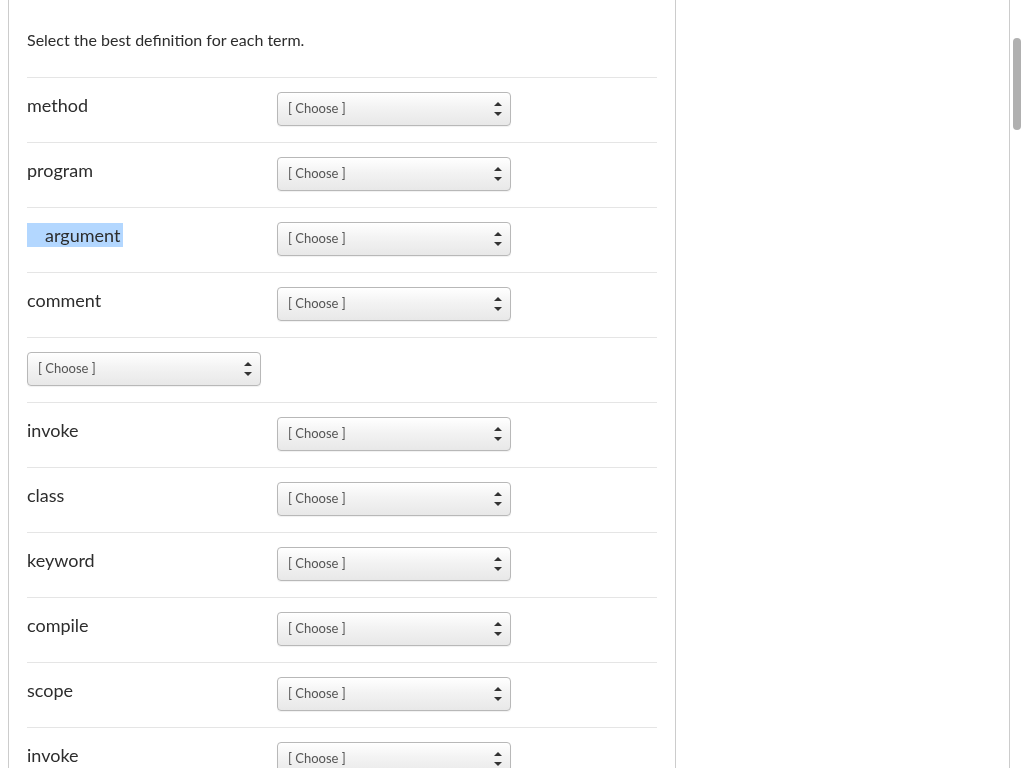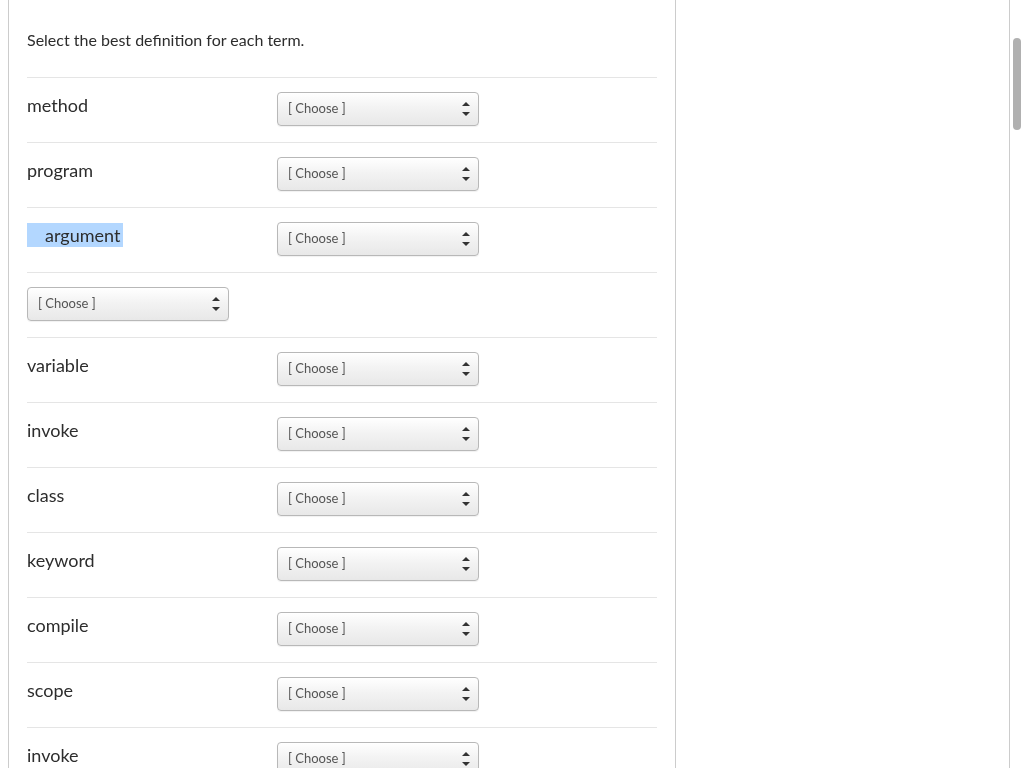--- a/index.html
+++ b/index.html
@@ -71,7 +71,7 @@
     }
     .select-wrap {
       position: relative;
-      width: 202px;
+      width: 234px;
       height: 34px;
       border: 1px solid #b8b8b8;
       border-radius: 4px;

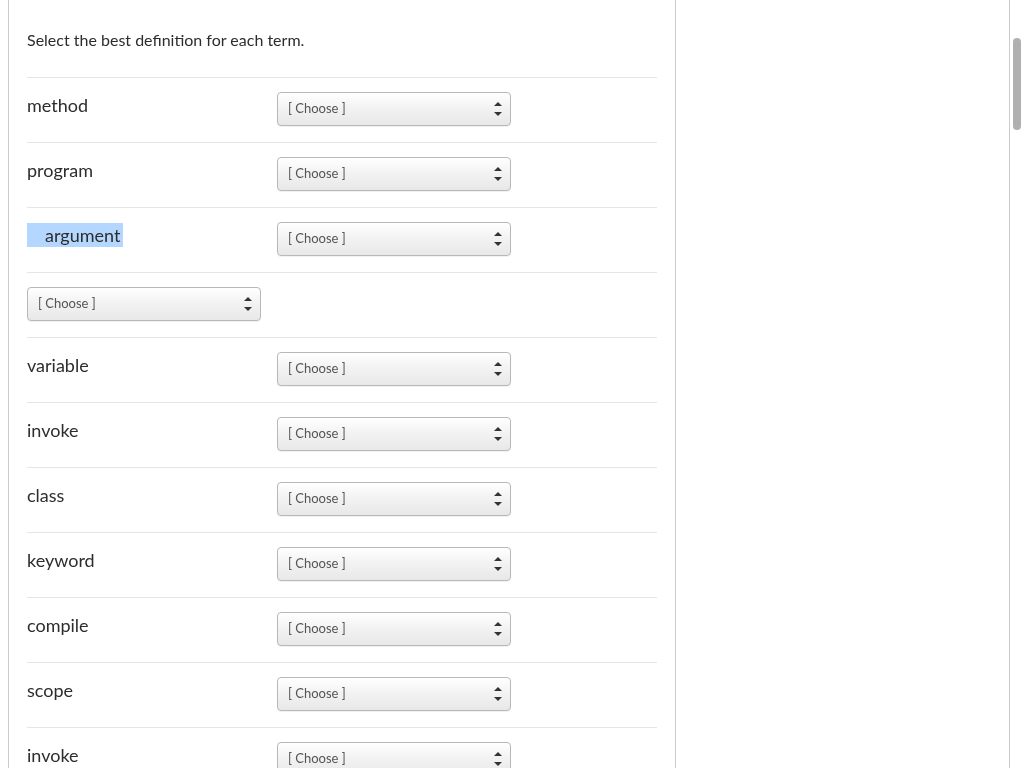--- a/index.html
+++ b/index.html
@@ -172,6 +172,7 @@
           </div>
         </div>
         <div class="row">
+          <div class="term-cell"><span class="term-text">comment</span></div>
           <div class="select-cell">
             <div class="select-wrap">
               <span class="select-label">[ Choose ]</span>

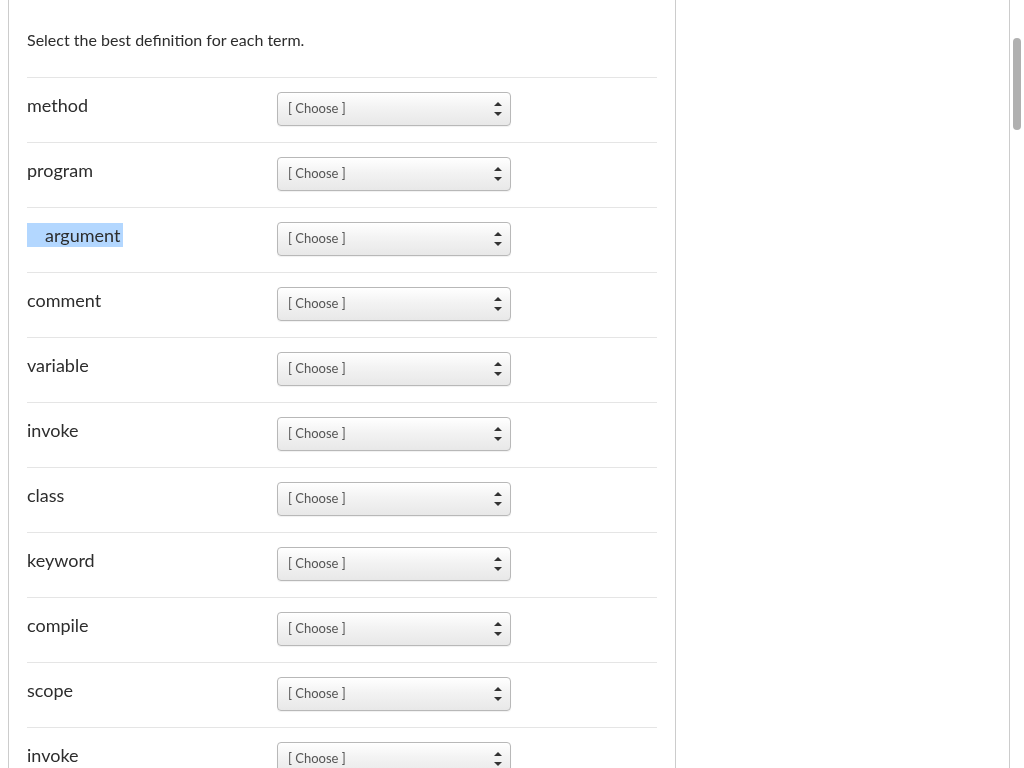--- a/index.html
+++ b/index.html
@@ -184,7 +184,6 @@
           </div>
         </div>
         <div class="row">
-          <div class="term-cell"><span class="term-text">variable</span></div>
           <div class="select-cell">
             <div class="select-wrap">
               <span class="select-label">[ Choose ]</span>

